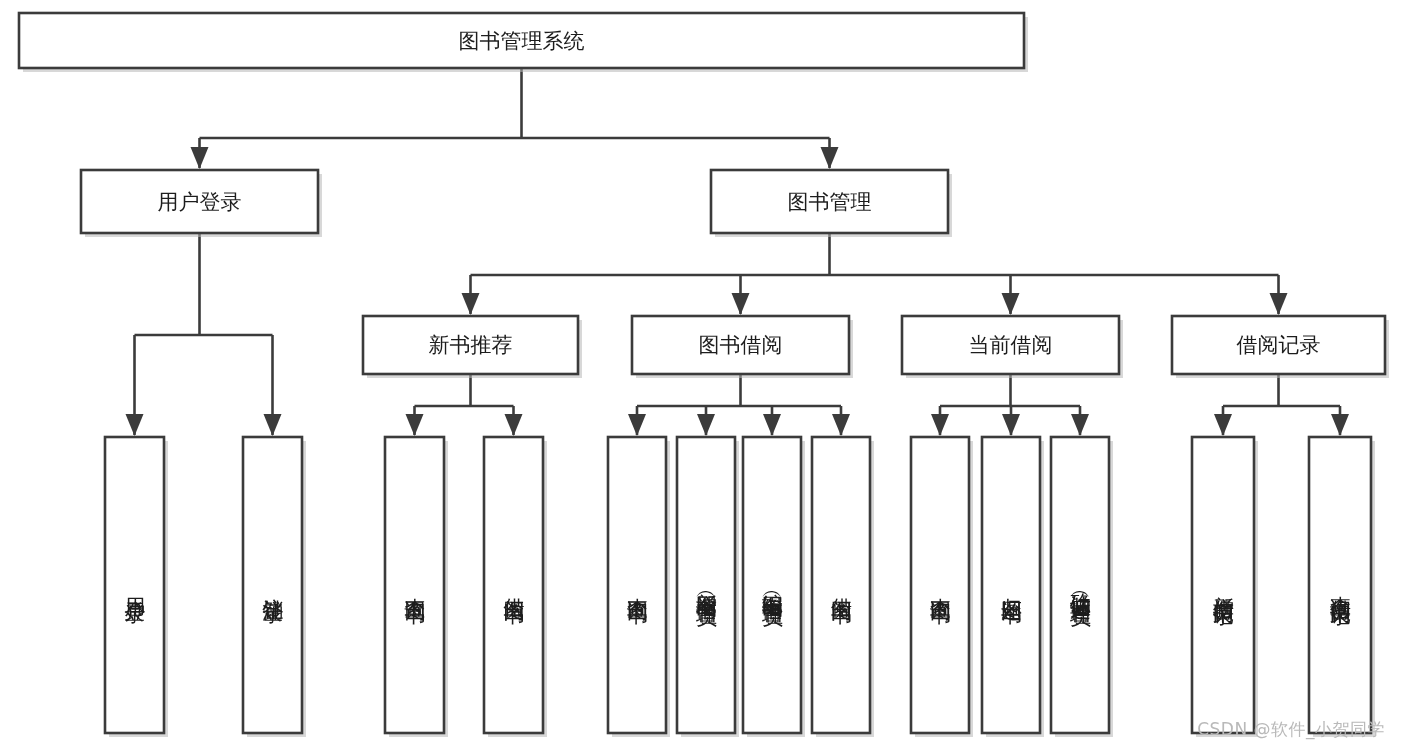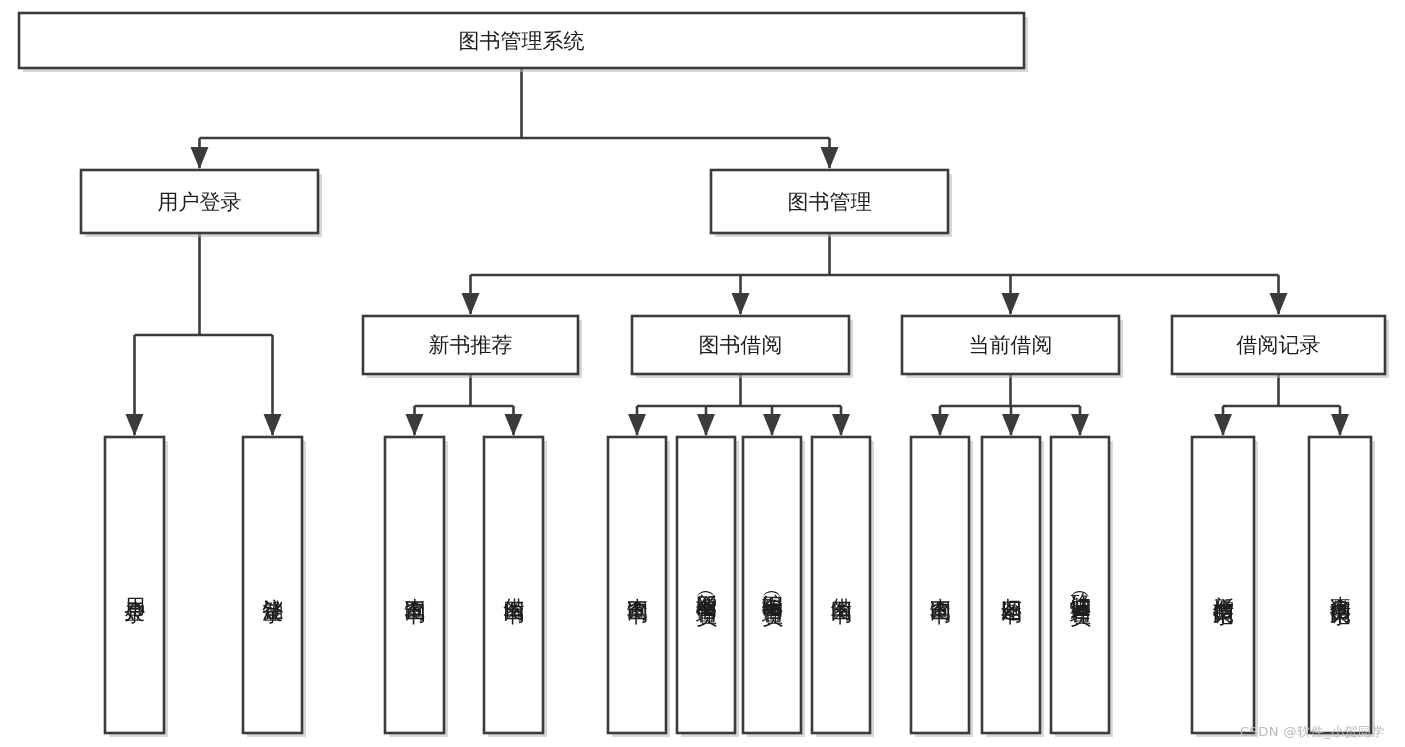--- a/index.html
+++ b/index.html
@@ -71,7 +71,7 @@
     right: 8px;
     bottom: 6px;
     font-family: "DejaVu Sans", "Liberation Sans", sans-serif;
-    font-size: 13px;
+    font-size: 17px;
     color: #b9b9b9;
     white-space: nowrap;
     letter-spacing: 0.5px;

